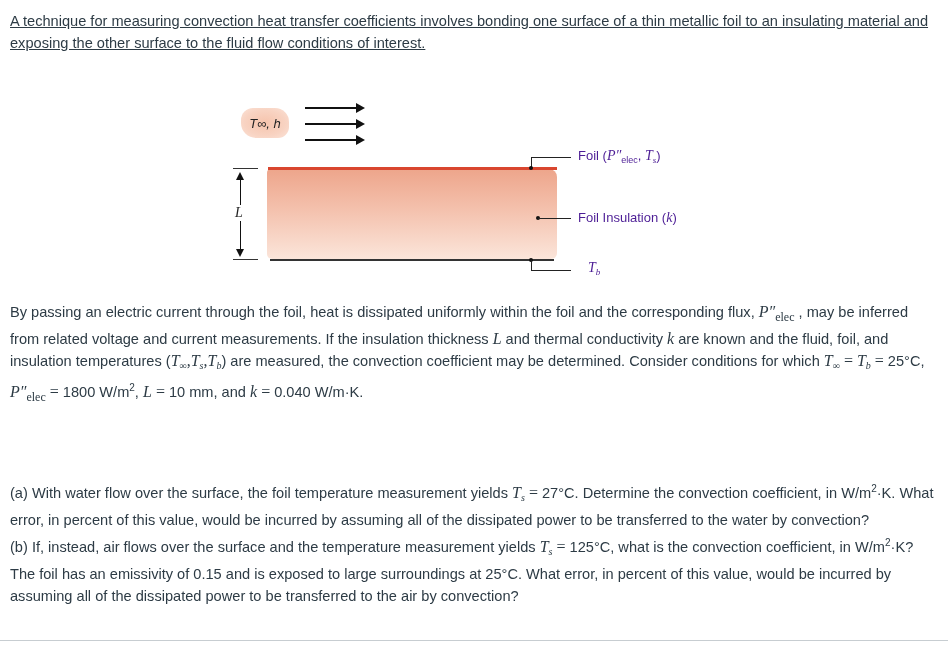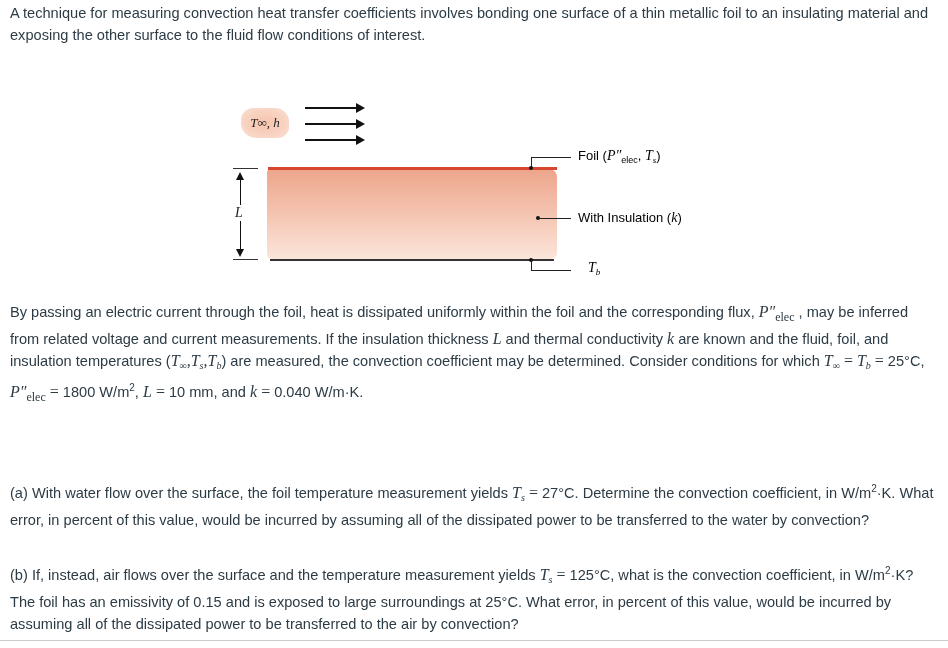--- a/index.html
+++ b/index.html
@@ -17,7 +17,7 @@
   .sub { font-size: 10px; vertical-align: -3px; }
   .subup { font-family: "Liberation Serif", serif; font-style: normal; font-size: 12px; vertical-align: -4px; }
   sup { font-size: 10px; }
-  #p-intro { top: 2px; }
+  #p-intro { top: 10px; text-decoration: underline; }
   #p-body { top: 301px; }
   #p-a { top: 478px; }
   #p-b { top: 560px; }

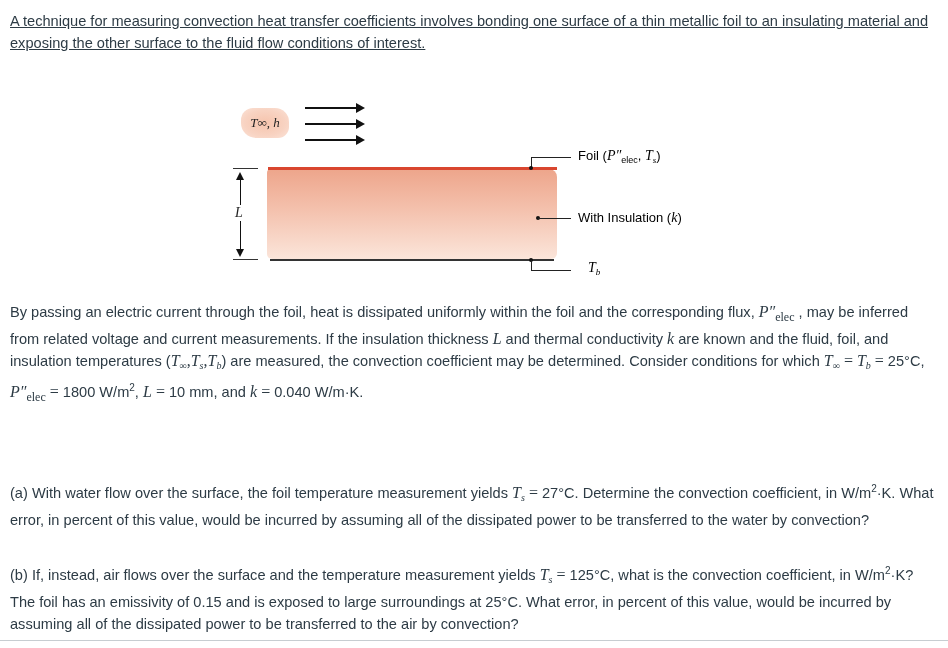--- a/index.html
+++ b/index.html
@@ -30,7 +30,7 @@
     background: radial-gradient(ellipse at center, #f6c4ad 0%, #f8d3c2 60%, #fbe3d8 100%);
     border-radius: 12px 14px 11px 15px;
     display: flex; align-items: center; justify-content: center;
-    font-family: Liberation Serif, serif; font-style: italic; font-size: 13px; color: #222;
+    font-family: Liberation Sans, sans-serif; font-style: italic; font-size: 13px; color: #222;
   }
   .arrow { position: absolute; left: 80px; width: 58px; height: 2px; background: #111; }
   .arrow::after {

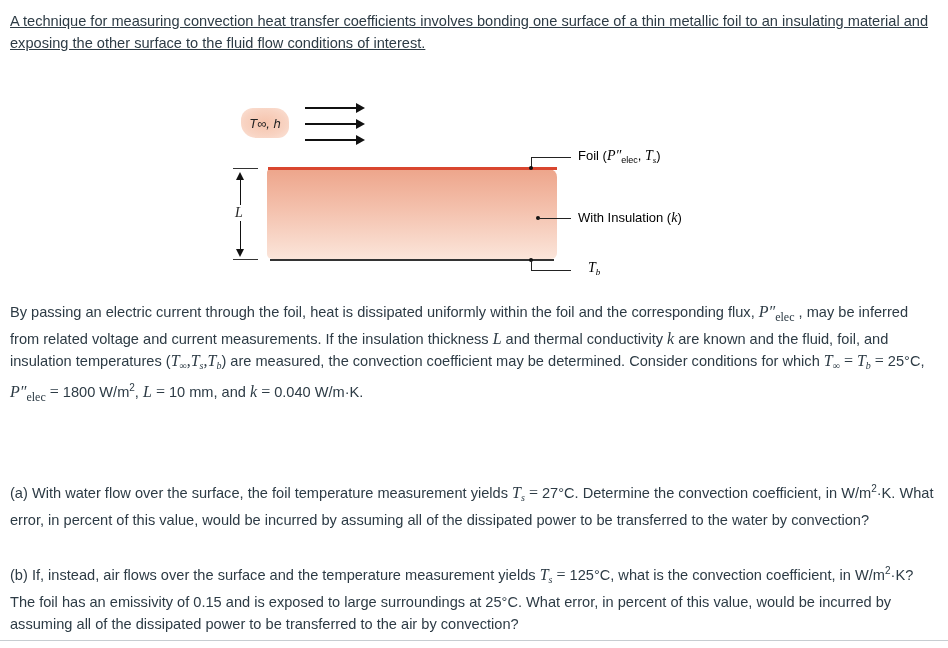--- a/index.html
+++ b/index.html
@@ -57,7 +57,7 @@
   .dim-label { position: absolute; left: 10px; top: 110px; font-family: "Liberation Serif", serif; font-style: italic; font-size: 14px; color: #222; background: #fff; }
   .leader { position: absolute; background: #222; }
   .dot { position: absolute; width: 4px; height: 4px; border-radius: 50%; background: #111; }
-  .callout { position: absolute; font-size: 13px; color: #000000; white-space: nowrap; }
+  .callout { position: absolute; font-size: 13px; color: #4c1d95; white-space: nowrap; }
   .callout .m { font-family: "Liberation Serif", serif; font-style: italic; font-size: 14px; }
   .callout .s { font-size: 9px; vertical-align: -3px; }
 </style>

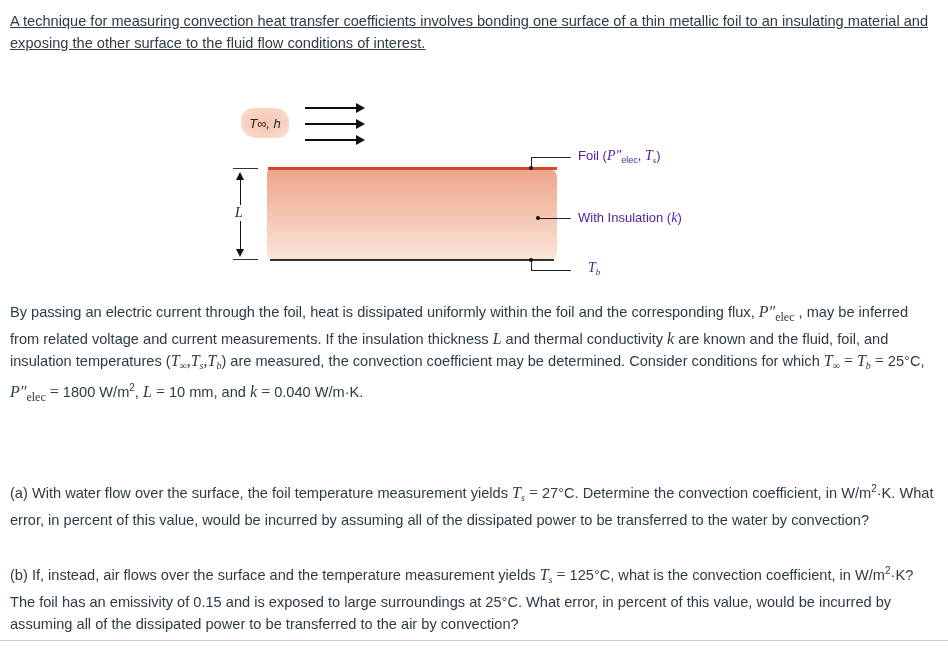--- a/index.html
+++ b/index.html
@@ -90,7 +90,7 @@
 
   <div class="dot" style="left:311px;top:121px"></div>
   <div class="leader" style="left:313px;top:123px;width:33px;height:1px"></div>
-  <div class="callout" style="left:353px;top:115px"><span>With Insulation (</span><span class="m">k</span><span>)</span></div>
+  <div class="callout" style="left:353px;top:115px"><span>Foil Insulation (</span><span class="m">k</span><span>)</span></div>
 
   <div class="dot" style="left:304px;top:163px"></div>
   <div class="leader" style="left:306px;top:165px;width:1px;height:11px"></div>

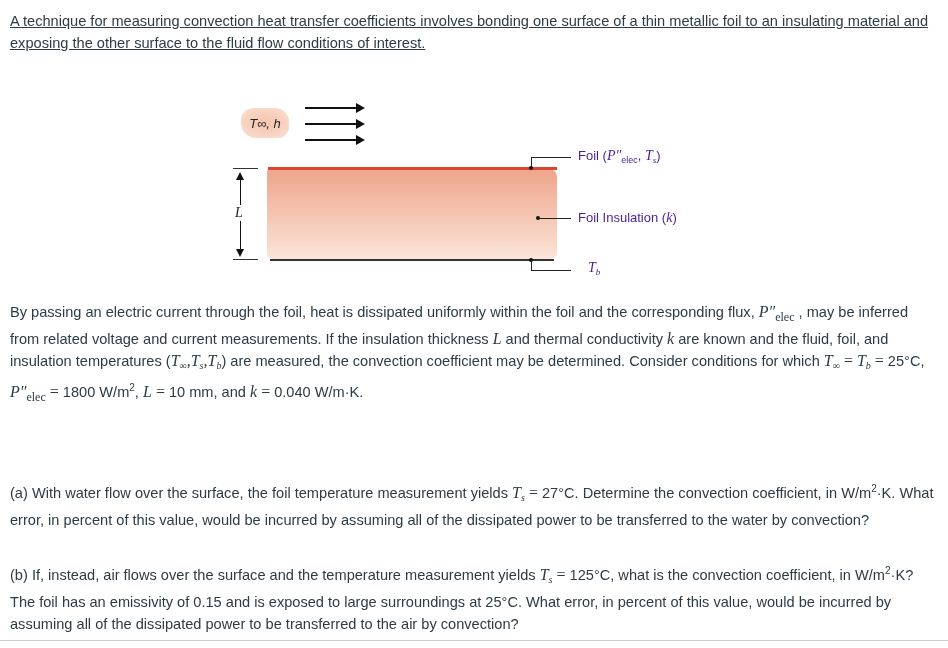--- a/index.html
+++ b/index.html
@@ -20,7 +20,7 @@
   #p-intro { top: 10px; text-decoration: underline; }
   #p-body { top: 301px; }
   #p-a { top: 478px; }
-  #p-b { top: 560px; }
+  #p-b { top: 532px; }
   .divider { position: absolute; left: 0; top: 640px; width: 948px; height: 1px; background: #c7cdd1; }
 
   

